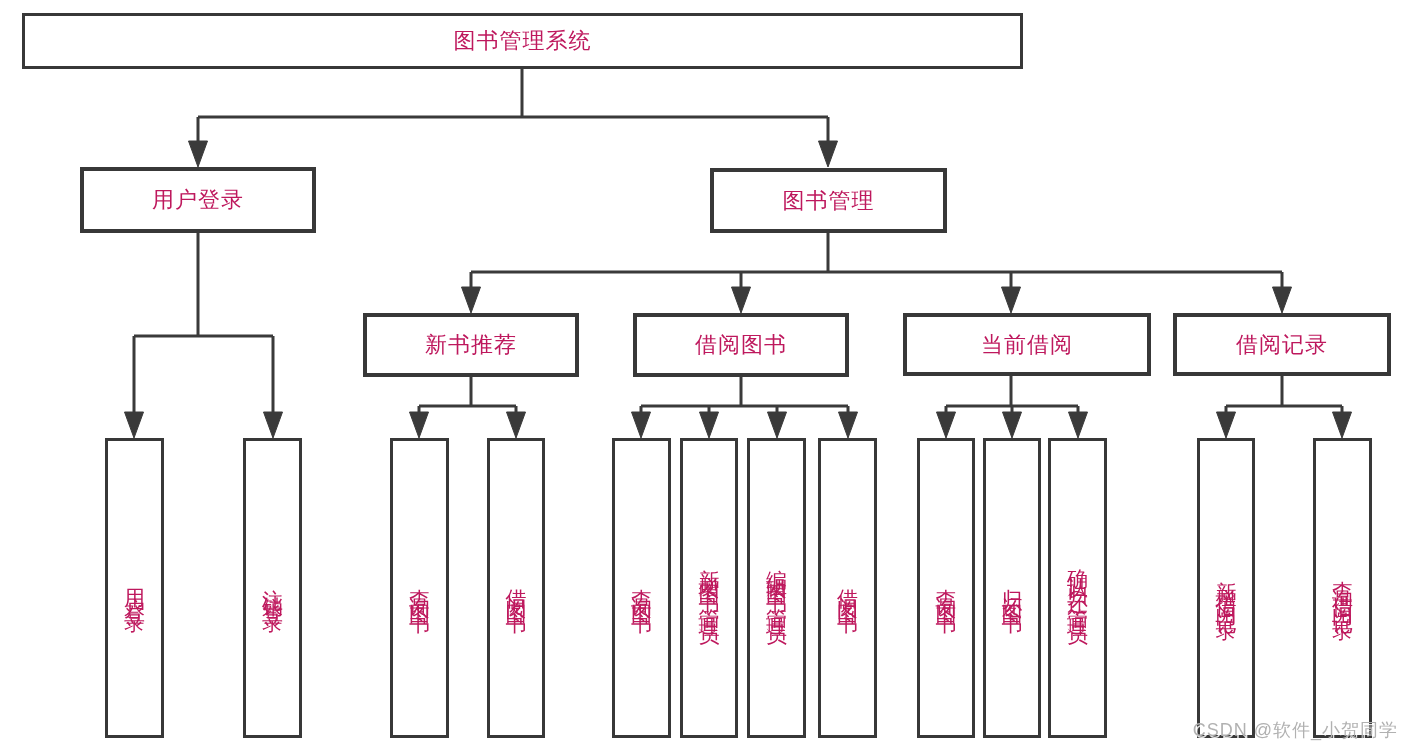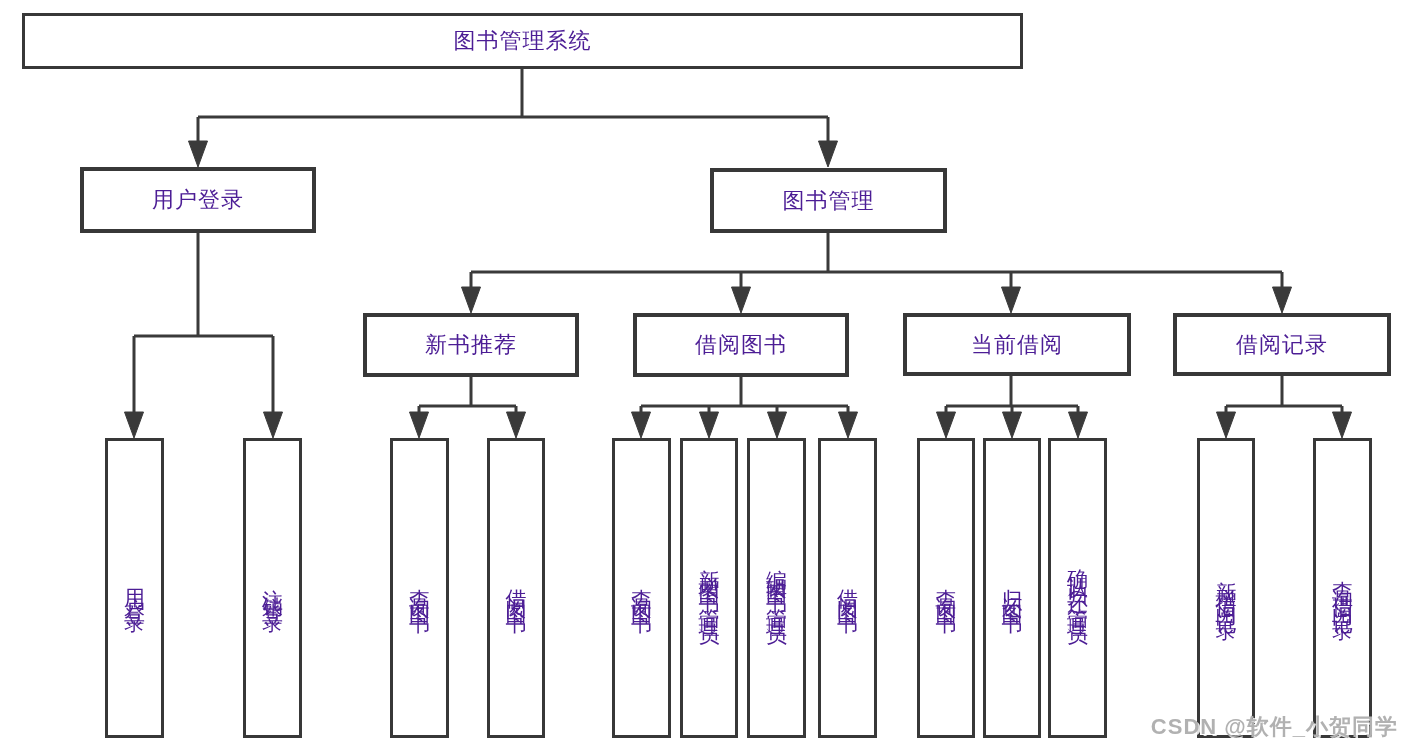--- a/index.html
+++ b/index.html
@@ -32,7 +32,7 @@
     box-sizing: border-box;
     background: #ffffff;
     border: 4px solid #383838;
-    color: #4c1d95;
+    color: #be185d;
     display: flex;
     align-items: center;
     justify-content: center;

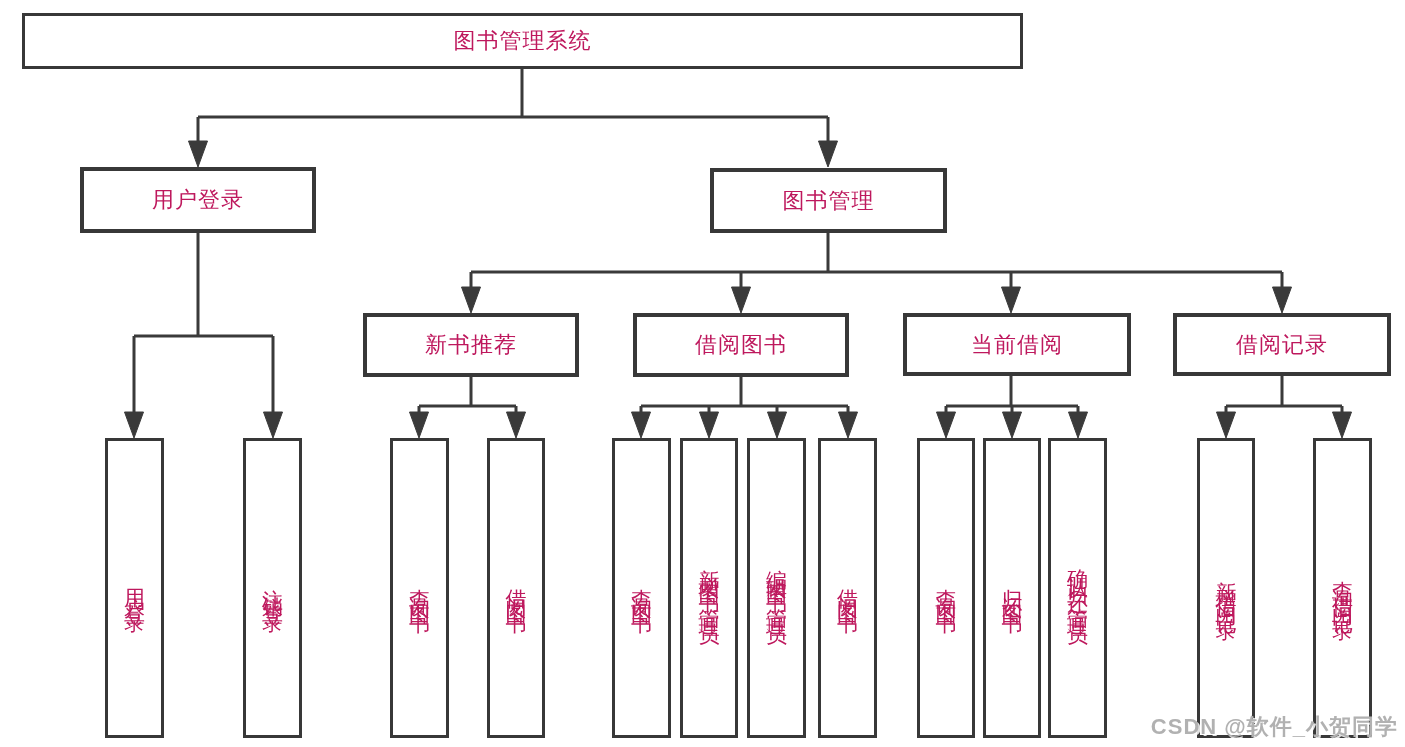--- a/index.html
+++ b/index.html
@@ -104,7 +104,7 @@
 
   <div class="node" style="left:363px; top:313px; width:216px; height:64px;">新书推荐</div>
   <div class="node" style="left:633px; top:313px; width:216px; height:64px;">借阅图书</div>
-  <div class="node" style="left:903px; top:313px; width:228px; height:63px;text-align:right;">当前借阅</div>
+  <div class="node" style="left:903px; top:313px; width:248px; height:63px;text-align:right;">当前借阅</div>
   <div class="node" style="left:1173px; top:313px; width:218px; height:63px;">借阅记录</div>
 
   <div class="node leaf" style="left:105px; width:59px;">用户登录</div>

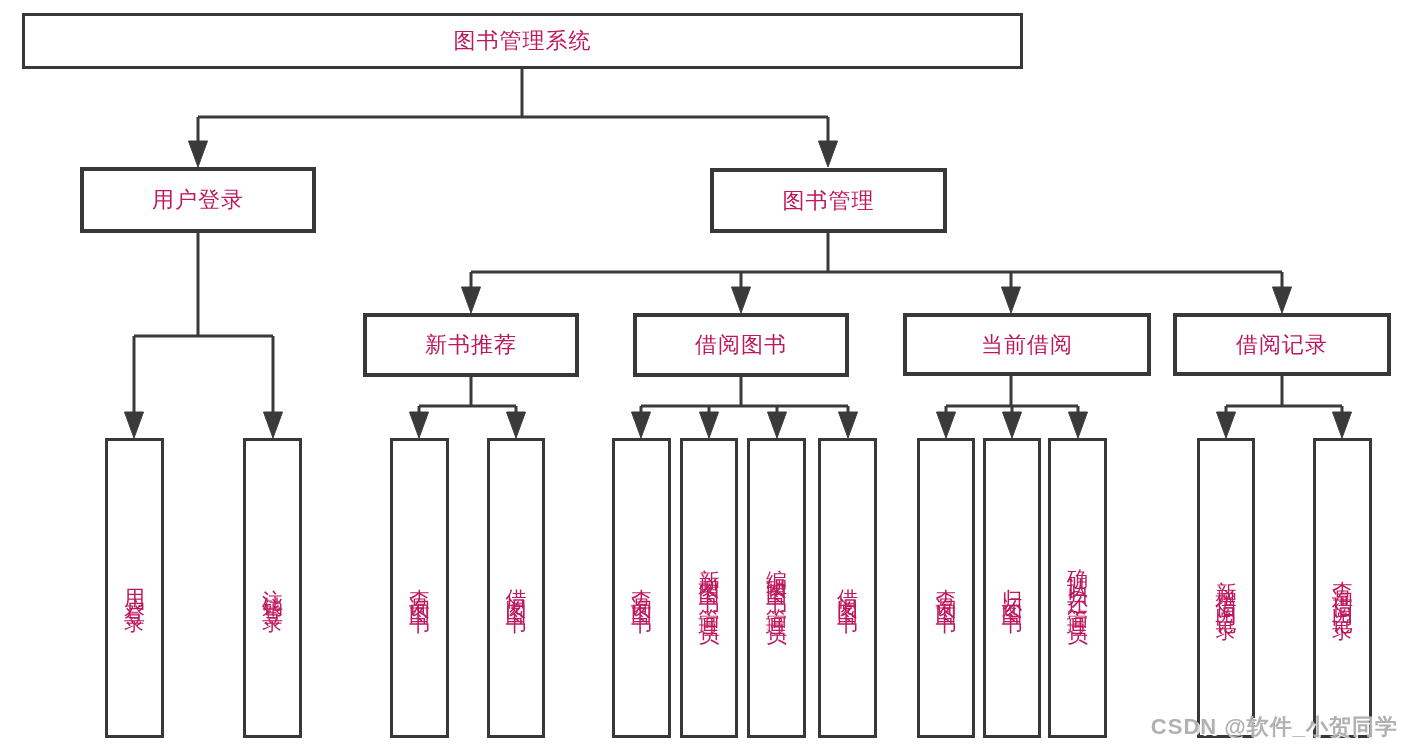--- a/index.html
+++ b/index.html
@@ -56,11 +56,10 @@
     right: 7px;
     bottom: 5px;
     z-index: 3;
-    font-size: 22px;
+    font-size: 18px;
     color: #b1b1b1;
     text-shadow: 2px 2px 0 rgba(255,255,255,0.85);
     letter-spacing: 1px;
-    font-weight: bold;
   }
 </style>
 </head>

